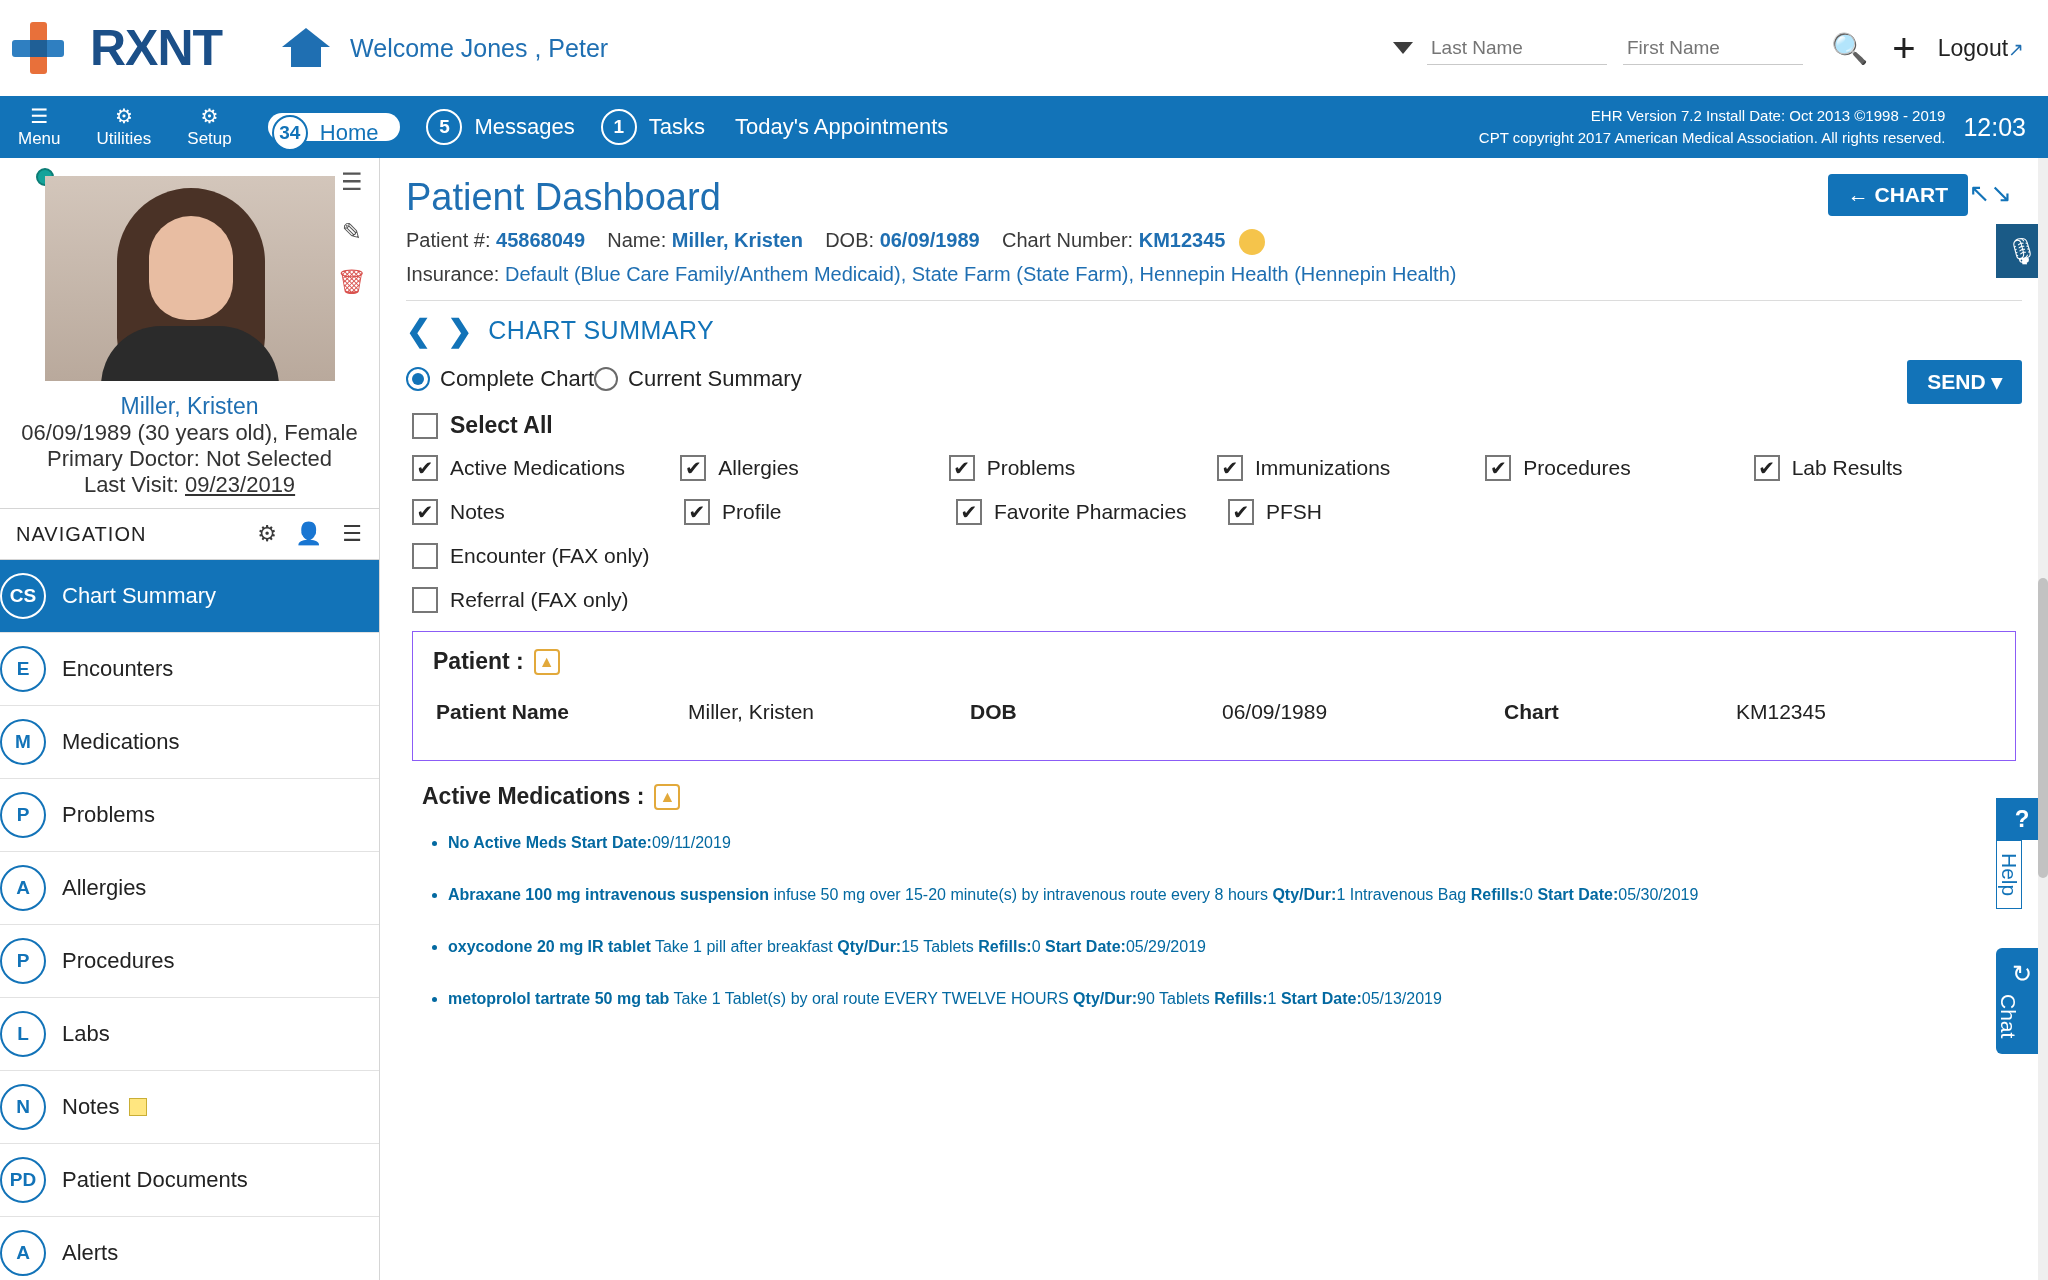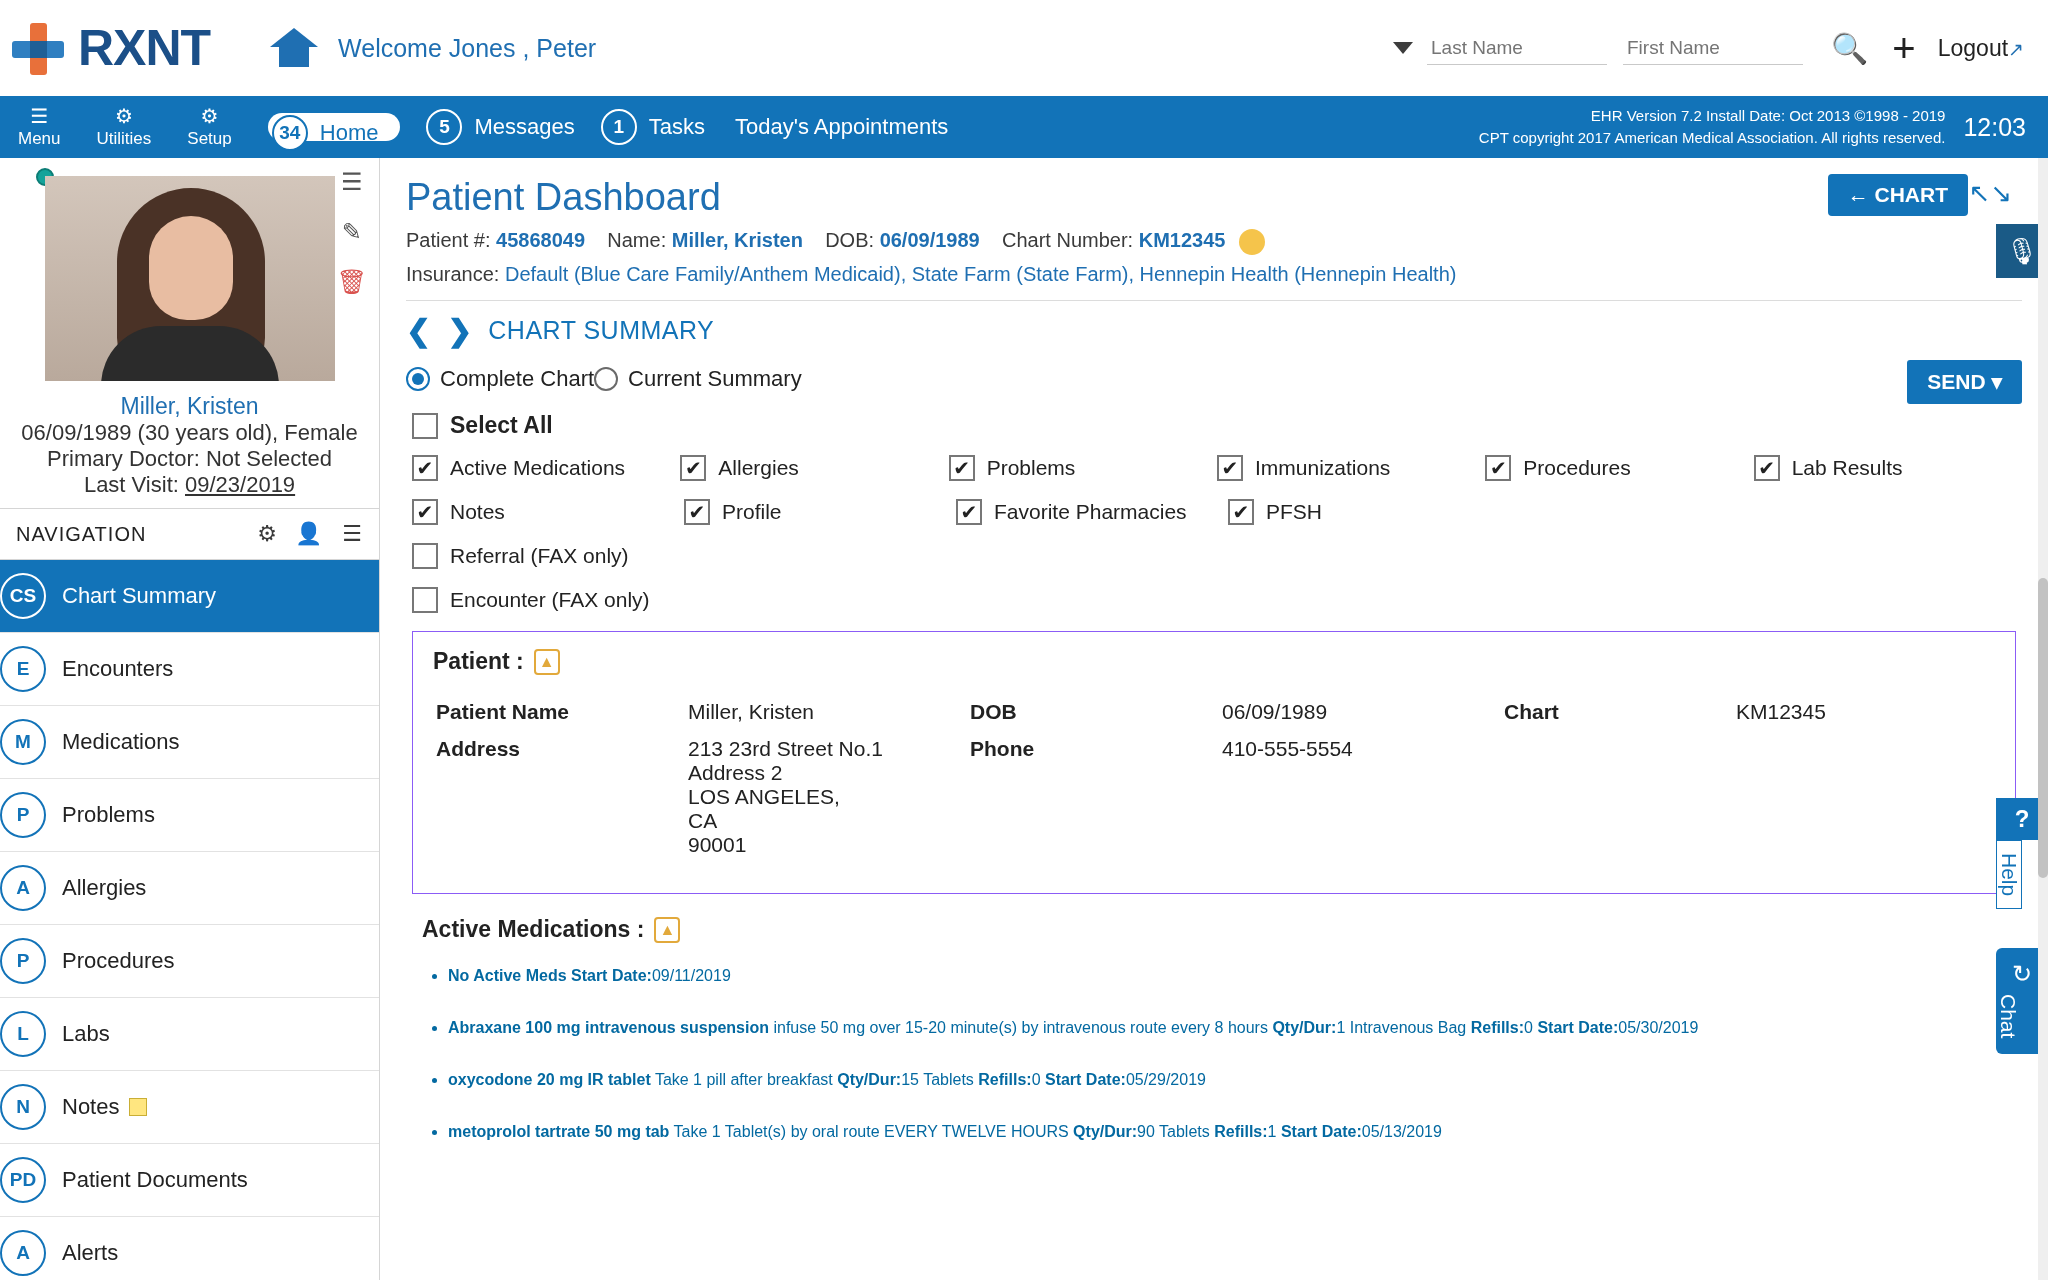--- a/index.html
+++ b/index.html
@@ -21,7 +21,7 @@
     padding: 0 24px 0 10px;
     position: relative;
   }
-  .logo { display: flex; align-items: flex-end; gap: 12px; }
+  .logo { display: flex; align-items: center; gap: 24px; }
   .logo-cross { position: relative; width: 56px; height: 56px; }
   .logo-cross .v { position: absolute; left: 20px; top: 2px; width: 17px; height: 52px; background: #e8703a; border-radius: 3px;}
   .logo-cross .h { position: absolute; left: 2px; top: 20px; width: 52px; height: 17px; background: #2f7fc1; border-radius: 3px;}

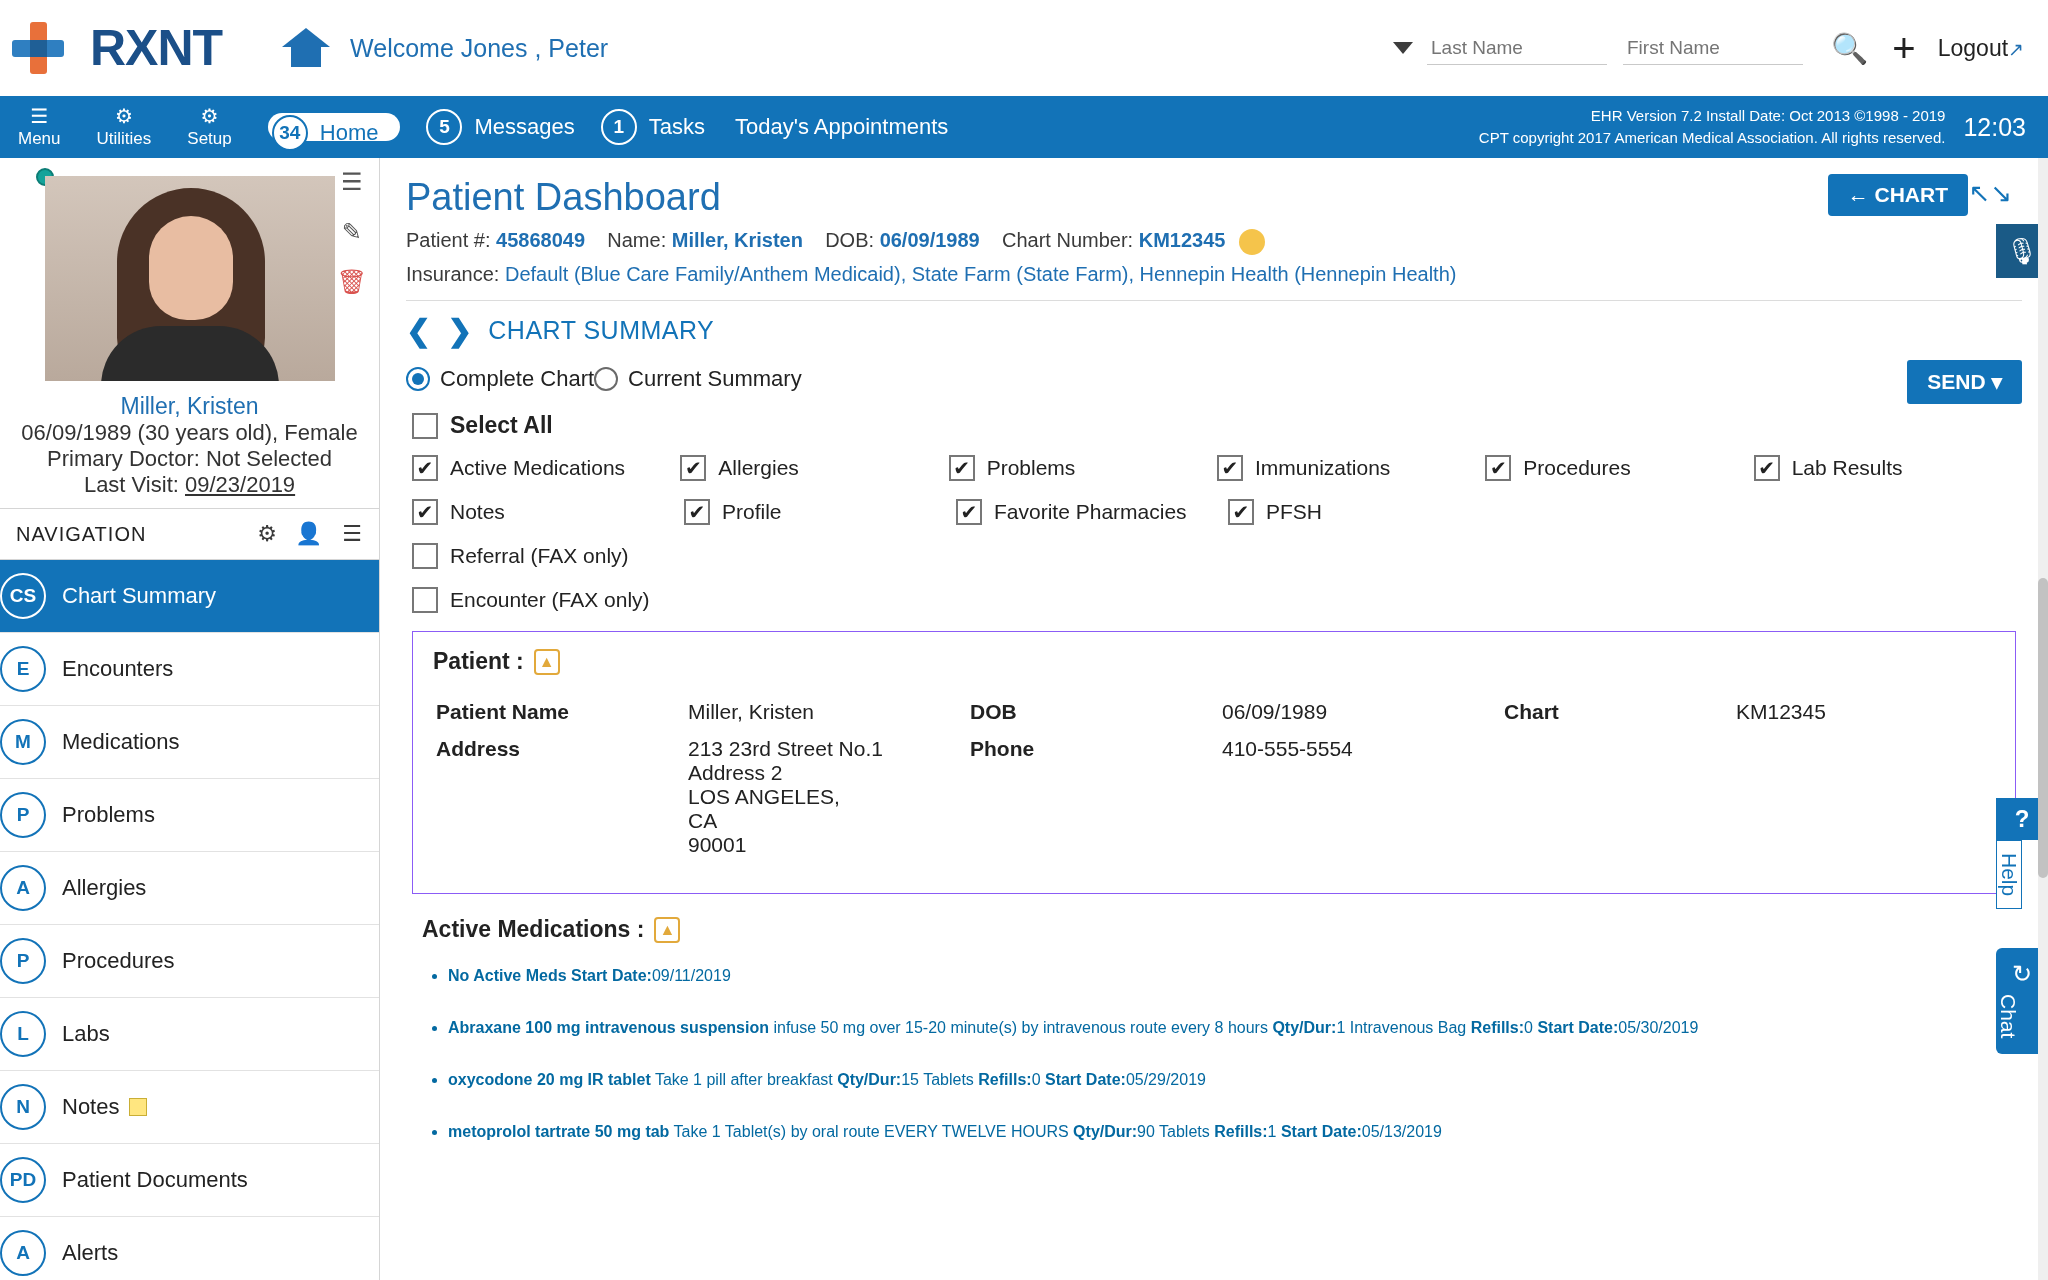--- a/index.html
+++ b/index.html
@@ -443,14 +443,14 @@
           <div class="cb-row">
             <span class="cb-item">
               <span class="cbx"></span>
-              <span>Referral (FAX only)</span>
+              <span>Encounter (FAX only)</span>
             </span>
           </div>
 
           <div class="cb-row">
             <span class="cb-item">
               <span class="cbx"></span>
-              <span>Encounter (FAX only)</span>
+              <span>Referral (FAX only)</span>
             </span>
           </div>
         </div>

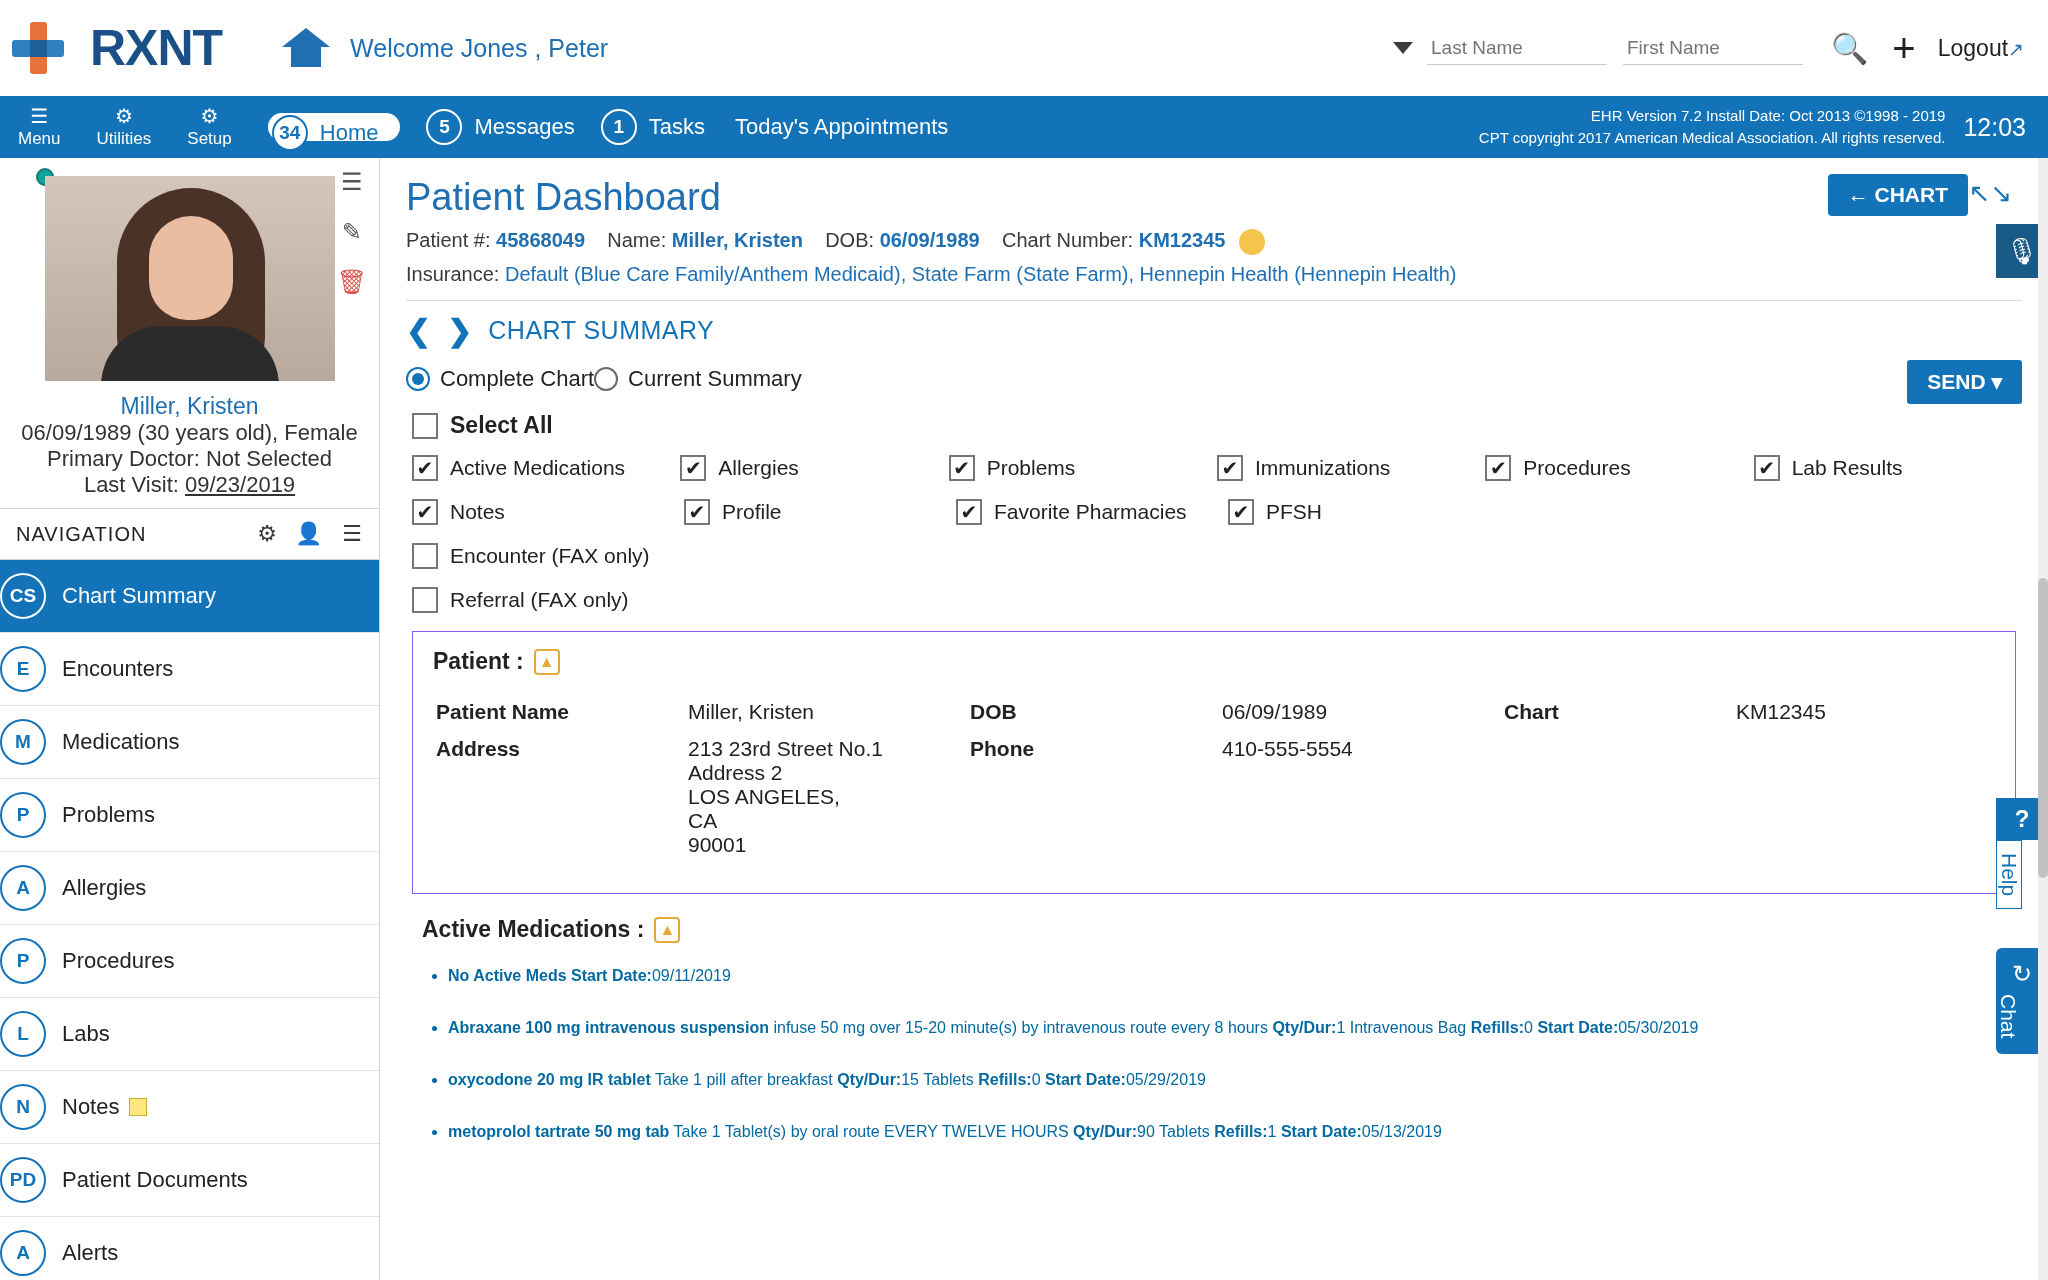--- a/index.html
+++ b/index.html
@@ -470,20 +470,6 @@
               <td class="pt-lbl3">Chart</td>
               <td>KM12345</td>
             </tr>
-            <tr>
-              <td class="pt-lbl">Address</td>
-              <td class="pt-val">
-                <div>213 23rd Street No.1</div>
-                <div>Address 2</div>
-                <div>LOS ANGELES,</div>
-                <div>CA</div>
-                <div>90001</div>
-              </td>
-              <td class="pt-lbl2">Phone</td>
-              <td class="pt-val2">410-555-5554</td>
-              <td></td>
-                  <td></td>
-            </tr>
           </tbody>
             </table>
         </div>

